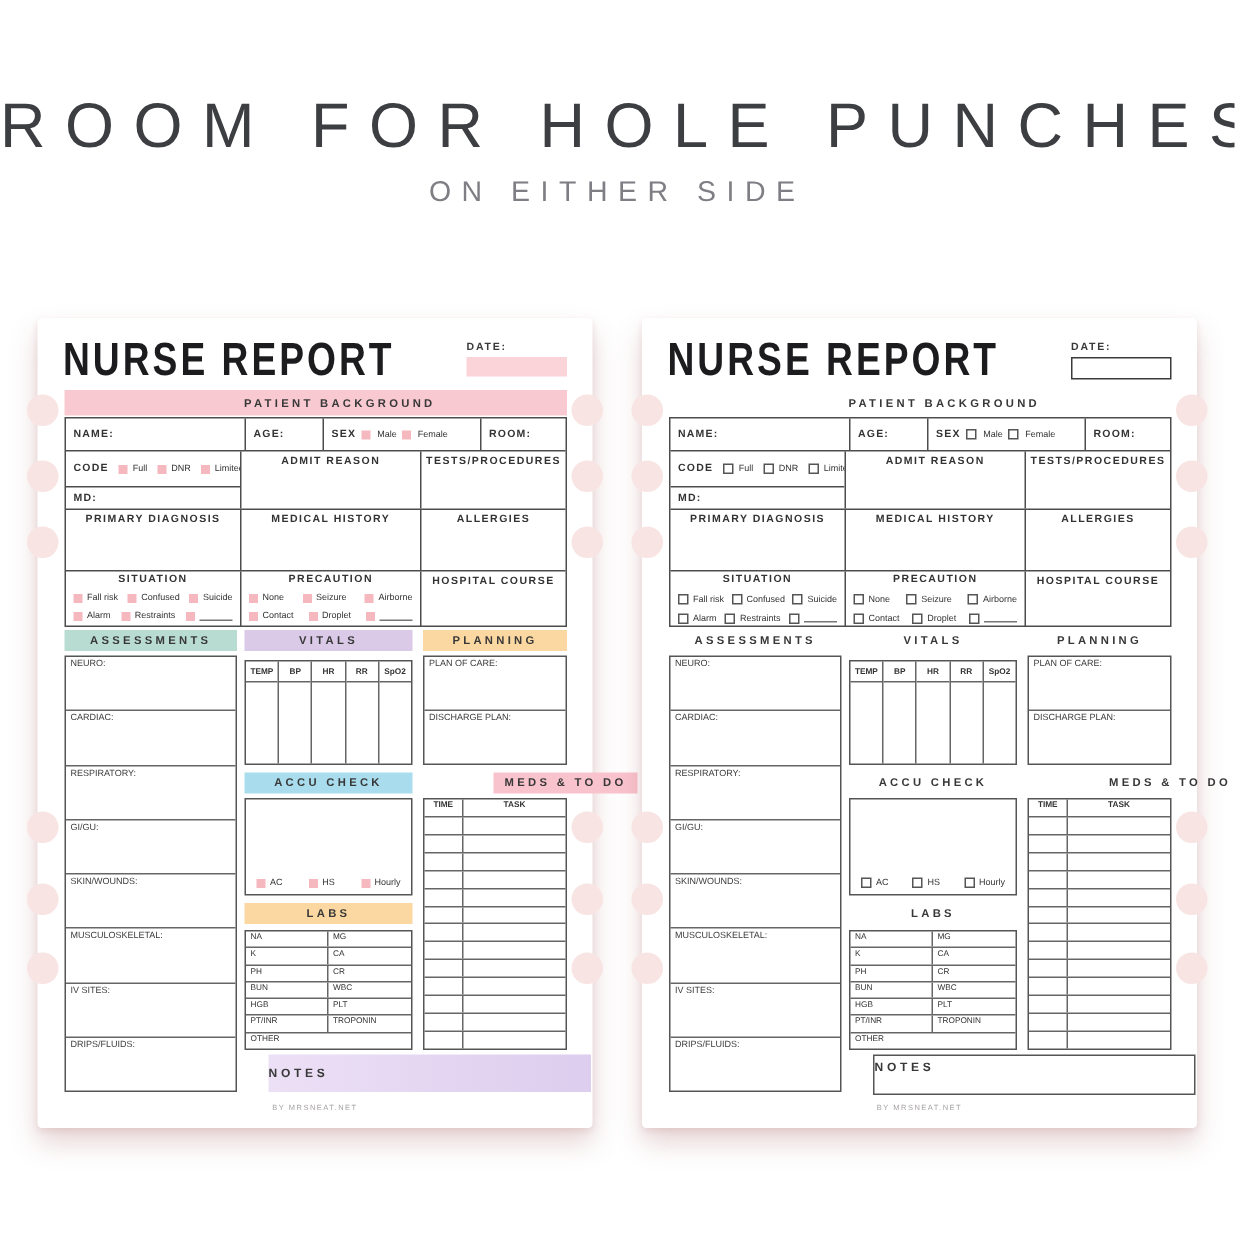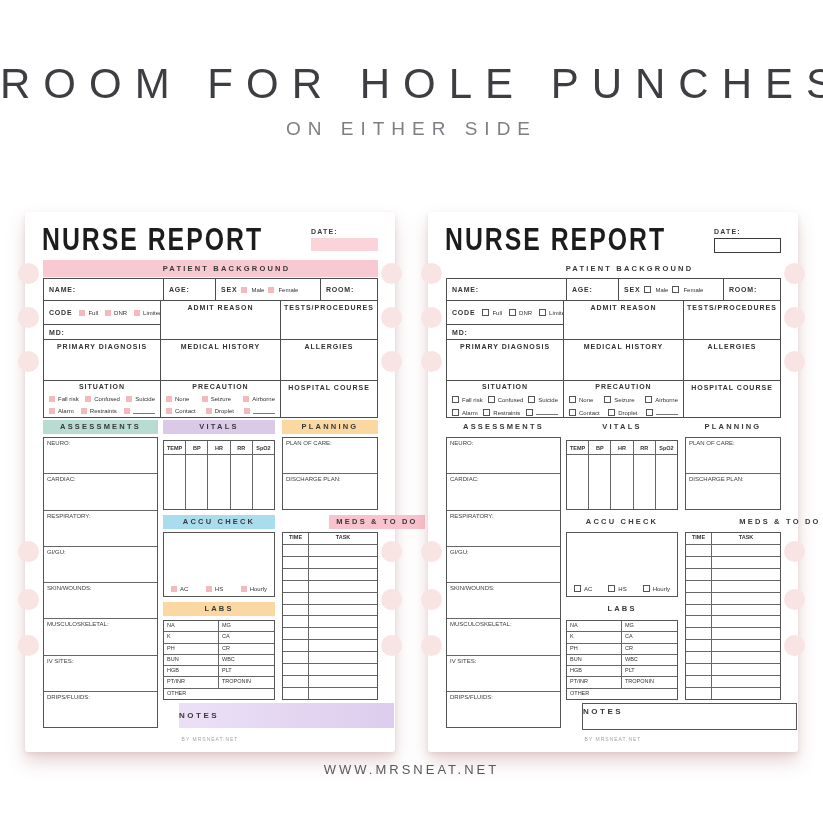--- a/index.html
+++ b/index.html
@@ -676,7 +676,6 @@
     <div class="credit">BY MRSNEAT.NET</div>
   </div>
     </div>
-  <div class="site-url">WWW.MRSNEAT.NET</div>
 </div>
 
 </body></html>

